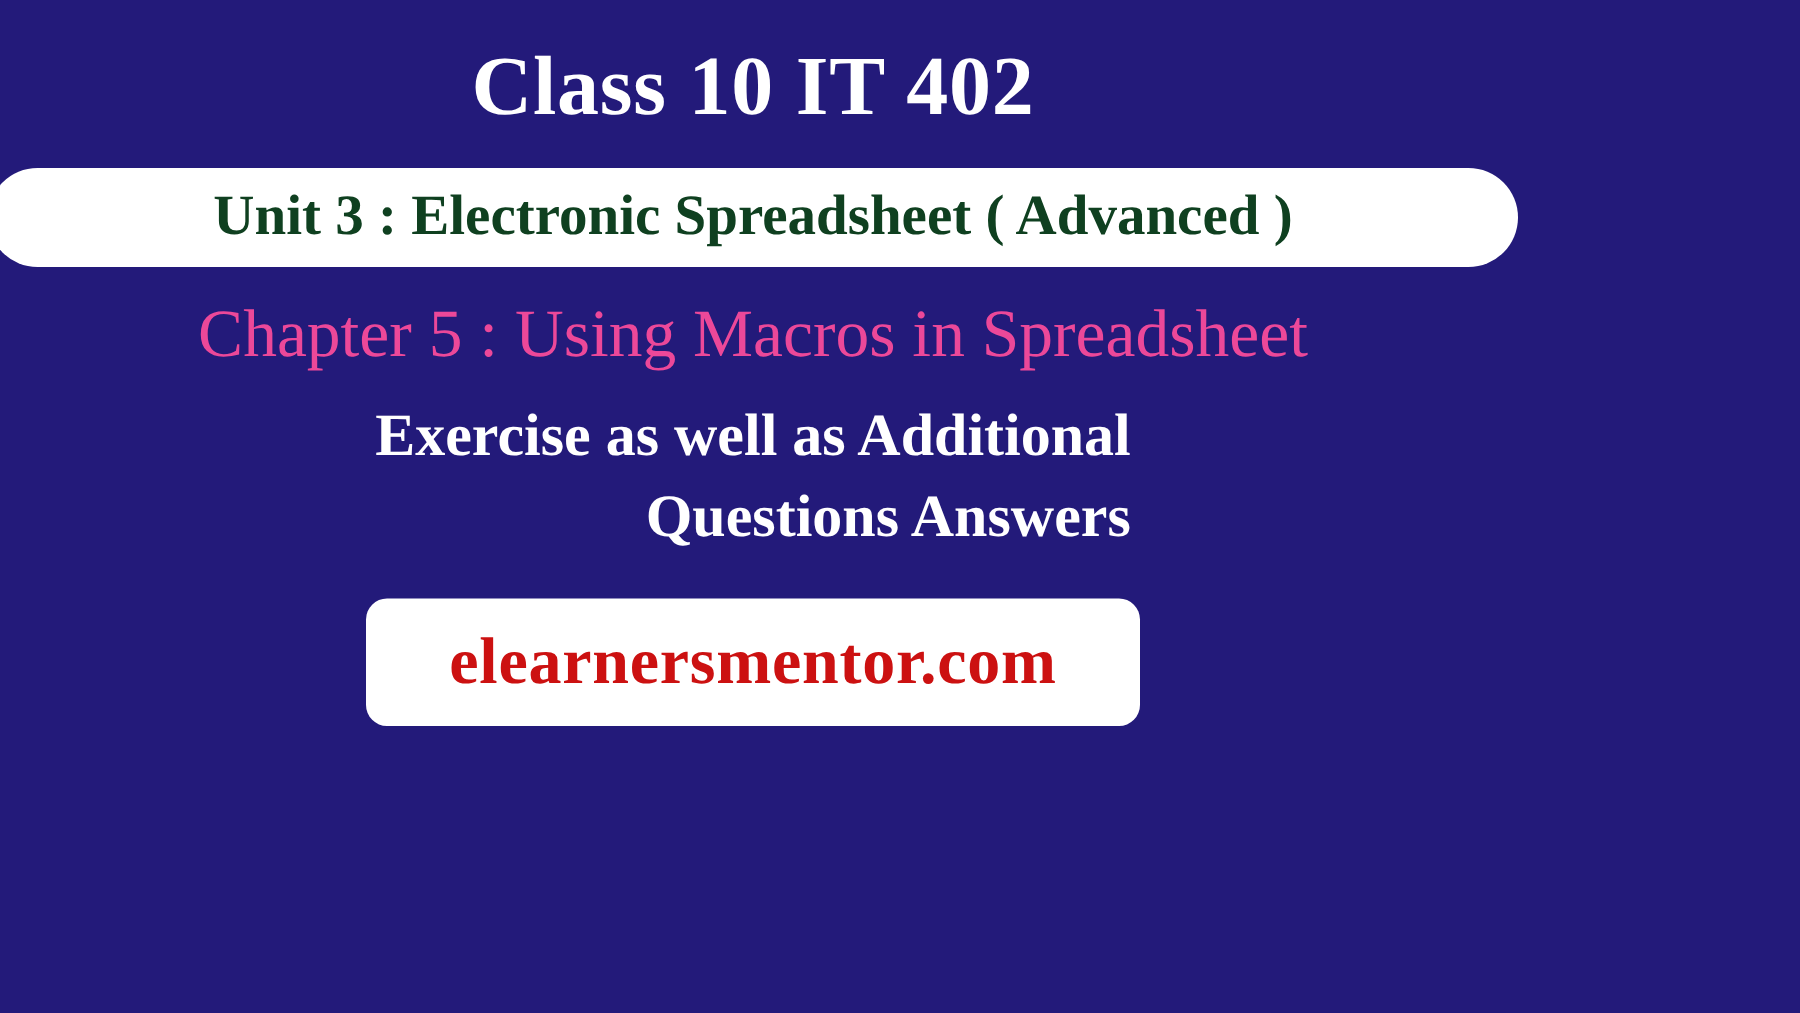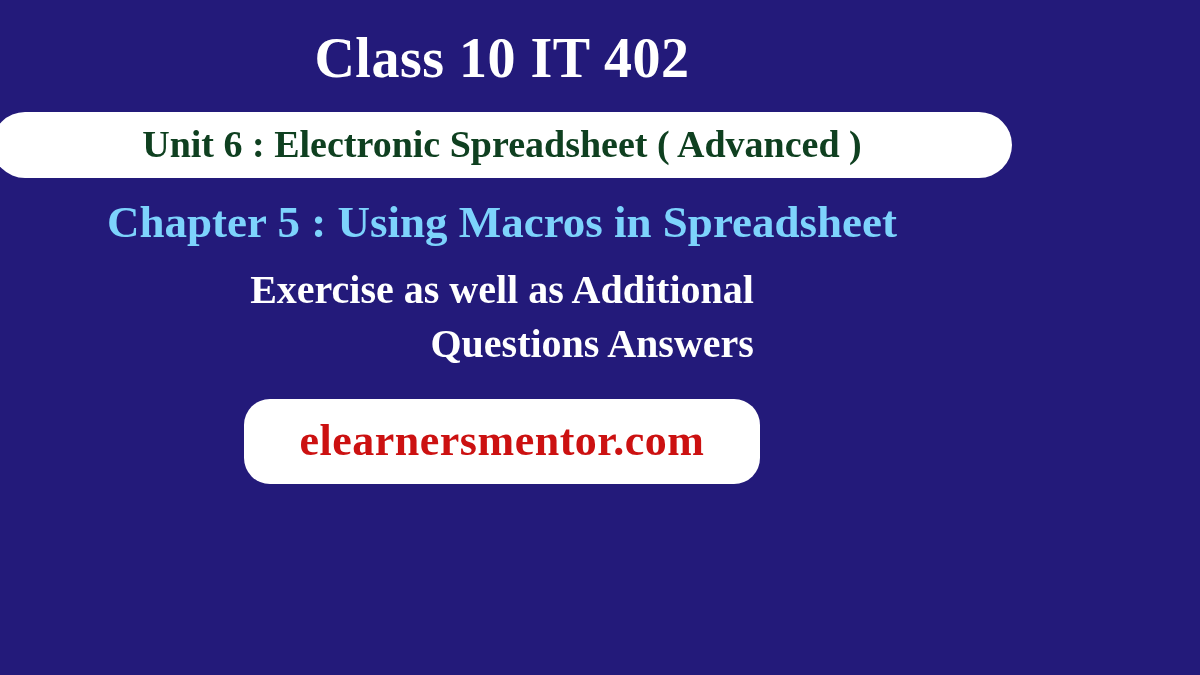--- a/index.html
+++ b/index.html
@@ -87,7 +87,7 @@
   <div class="title-main">Class 10 IT 402</div>
 
   <div class="pill-unit">
-    <span class="pill-text">Unit 6 : Electronic Spreadsheet ( Advanced )</span>
+    <span class="pill-text">Unit 3 : Electronic Spreadsheet ( Advanced )</span>
   </div>
 
   <div class="chapter">Chapter 5 : Using Macros in Spreadsheet</div>

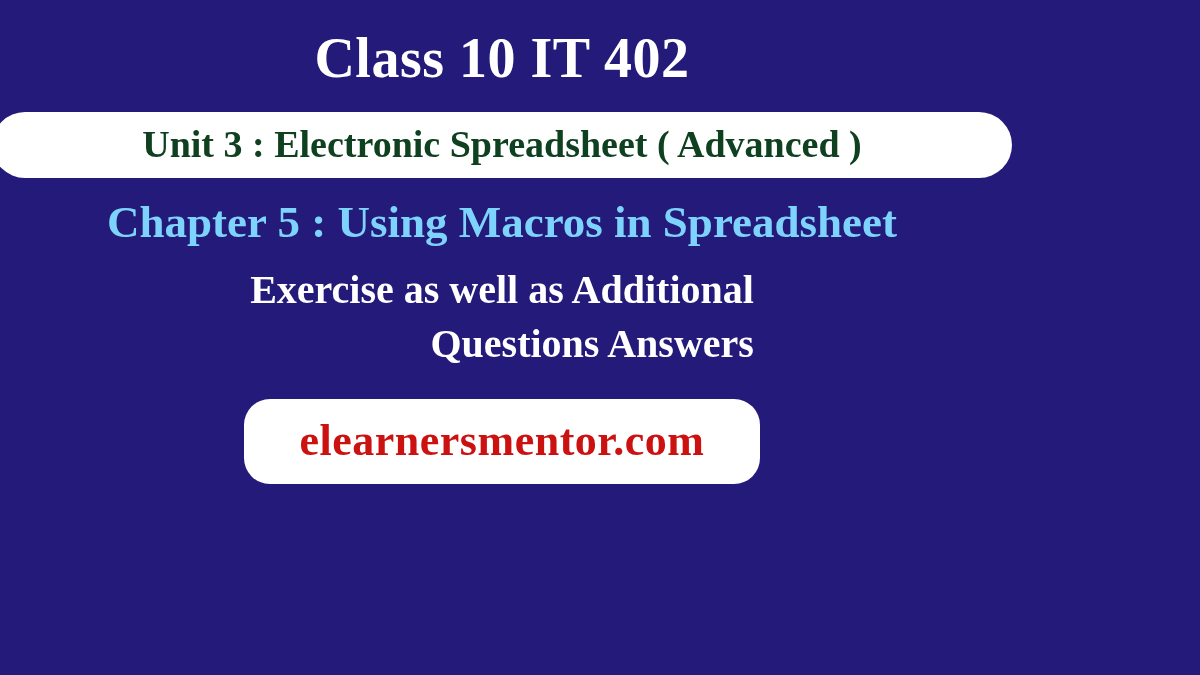--- a/index.html
+++ b/index.html
@@ -48,9 +48,9 @@
   }
   .chapter {
     margin-top: 20px;
-    color: #7dd3fc;
+    color: #ec4899;
     font-size: 45px;
-    font-weight: bold;
+    font-weight: normal;
     text-align: right;
     white-space: nowrap;
     line-height: 1.1;

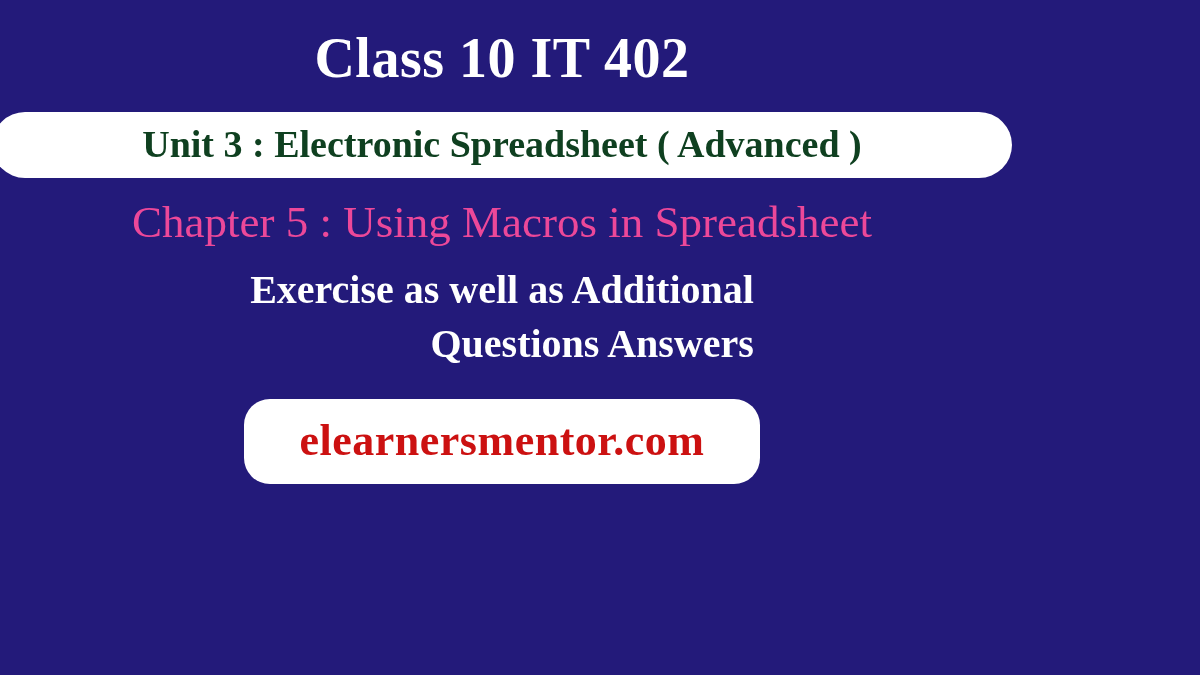--- a/index.html
+++ b/index.html
@@ -67,7 +67,7 @@
   .pill-site {
     margin-top: 28px;
     background: #ffffff;
-    border-radius: 26px;
+    border-radius: 14px;
     padding: 16px 56px 18px 56px;
     text-align: center;
   }

